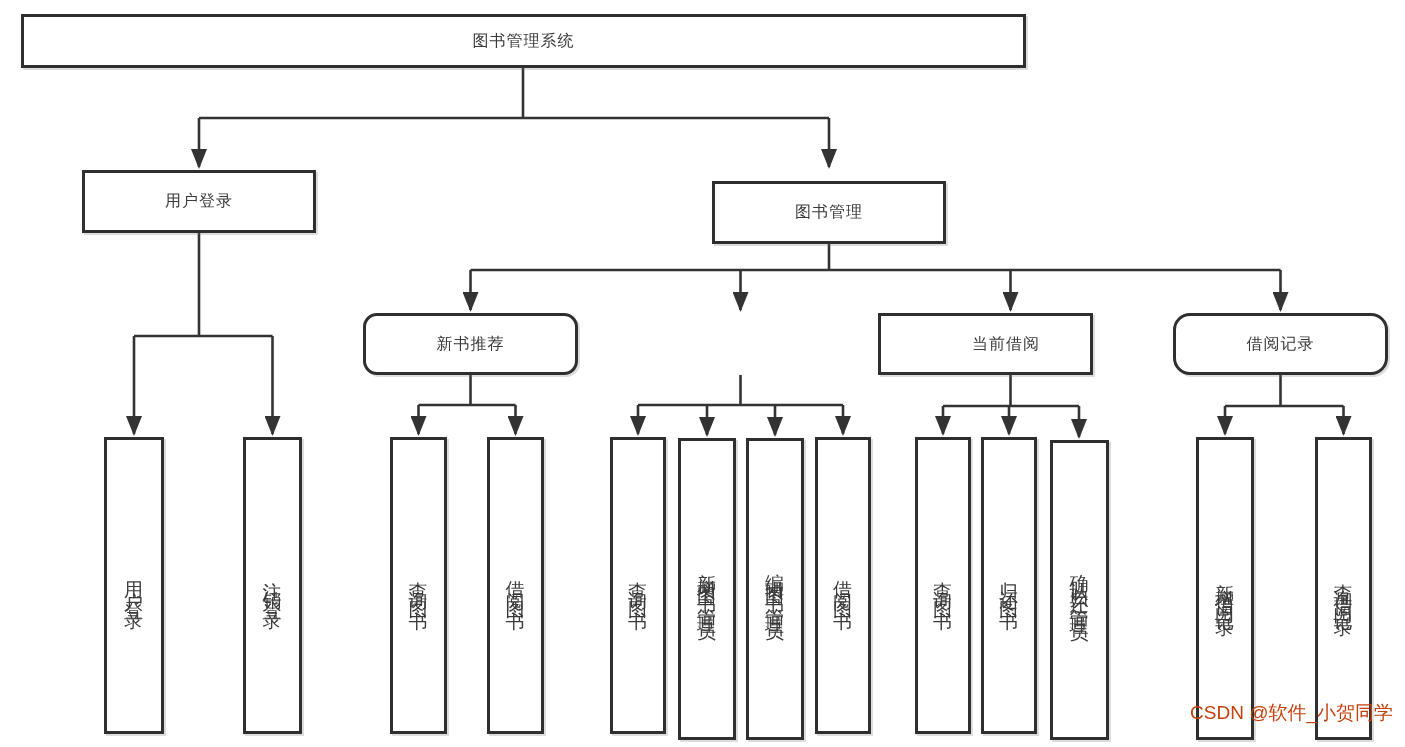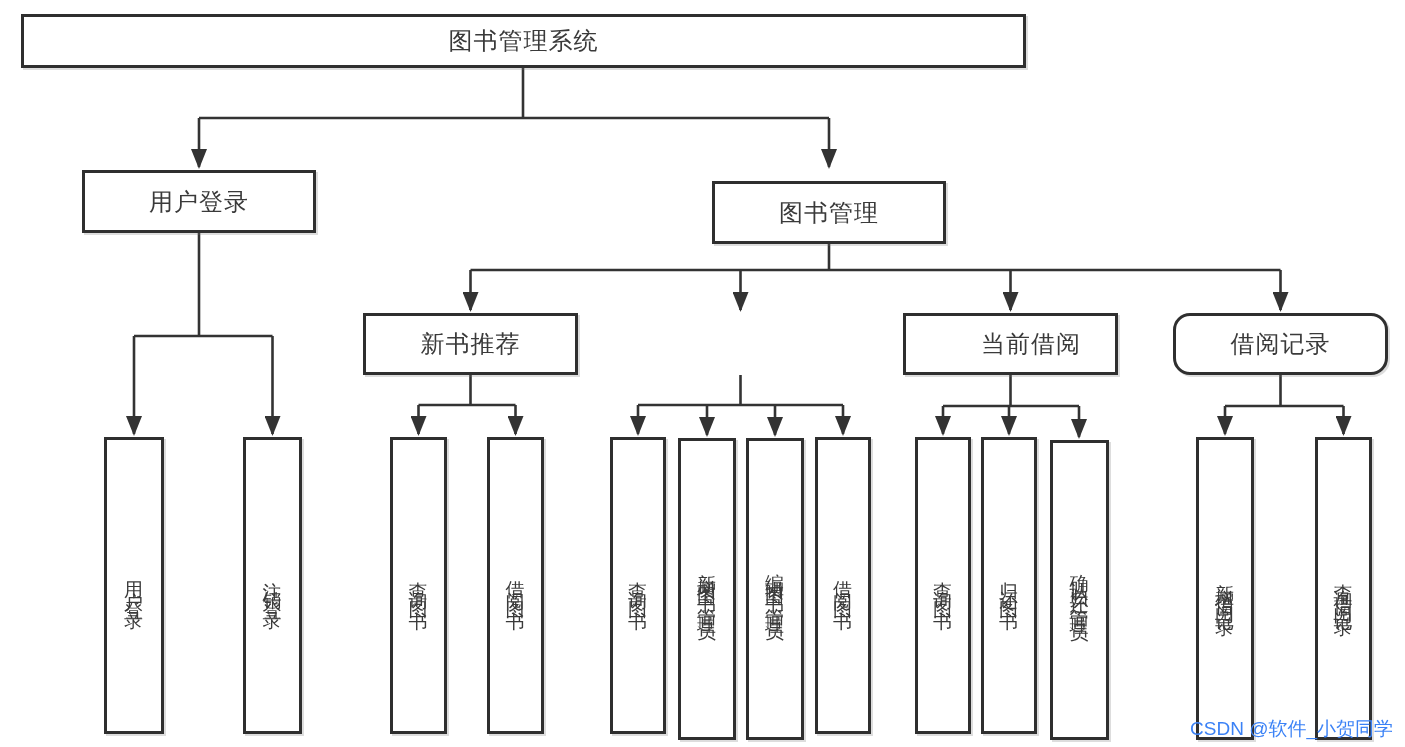--- a/index.html
+++ b/index.html
@@ -39,7 +39,7 @@
     color: #3a3a3a;
   }
   .hlabel {
-    font-size: 24px;
+    font-size: 16px;
     letter-spacing: 1px;
     white-space: nowrap;
   }

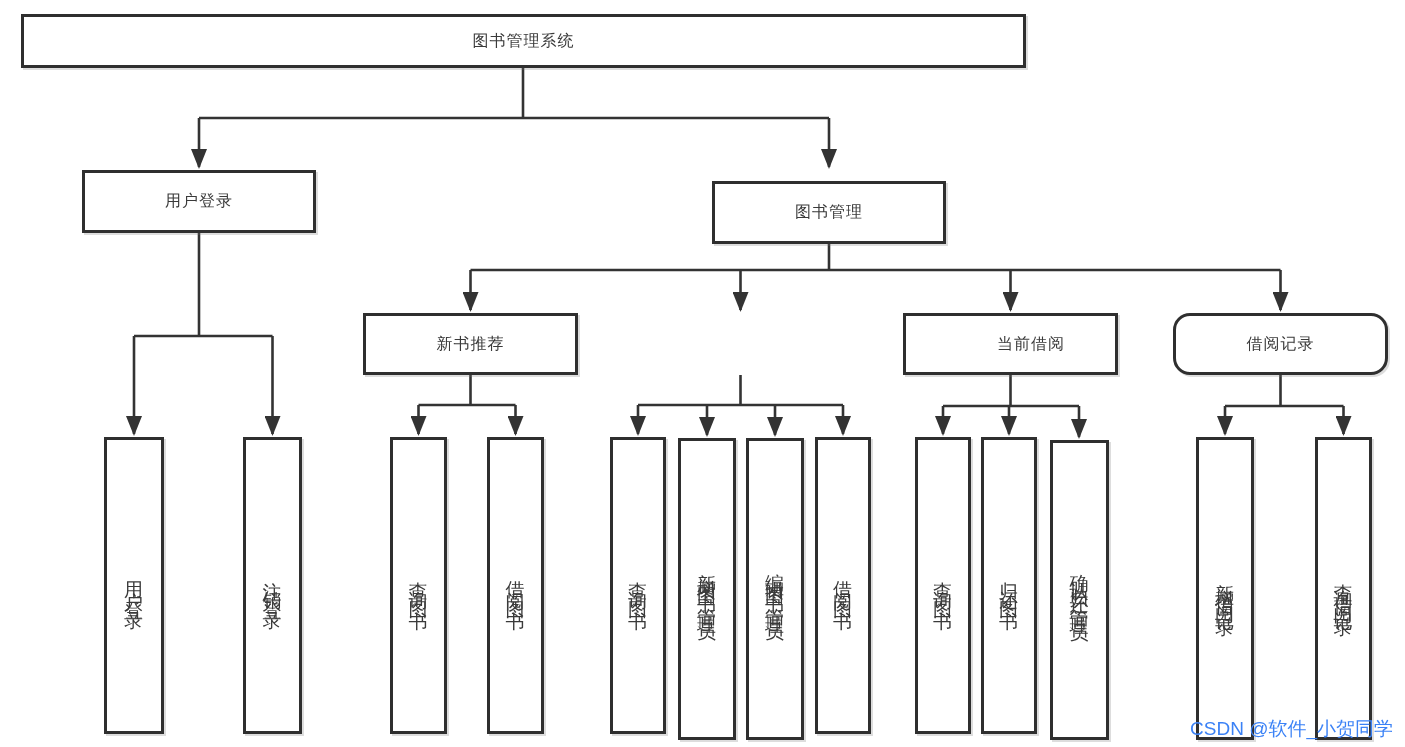--- a/index.html
+++ b/index.html
@@ -58,7 +58,7 @@
   .n-root   { left: 21px;   top: 14px;  width: 1005px; height: 54px; }
   .n-login  { left: 82px;   top: 170px; width: 234px;  height: 63px; }
   .n-mgmt   { left: 712px;  top: 170px; width: 234px;  height: 63px; margin-top: 11px; }
-  .n-g0     { left: 363px;  top: 313px; width: 215px;  height: 62px; }
+  .n-g0     { left: 363px;  top: 313px; width: 215px;  height: 62px; border-radius: 14px; }
   .n-g1     { left: 633px;  top: 313px; width: 215px;  height: 62px; }
   .n-g2     { left: 903px;  top: 313px; width: 215px;  height: 62px; padding-left: 41px; }
   .n-g3     { left: 1173px; top: 313px; width: 215px;  height: 62px; border-radius: 17px; }

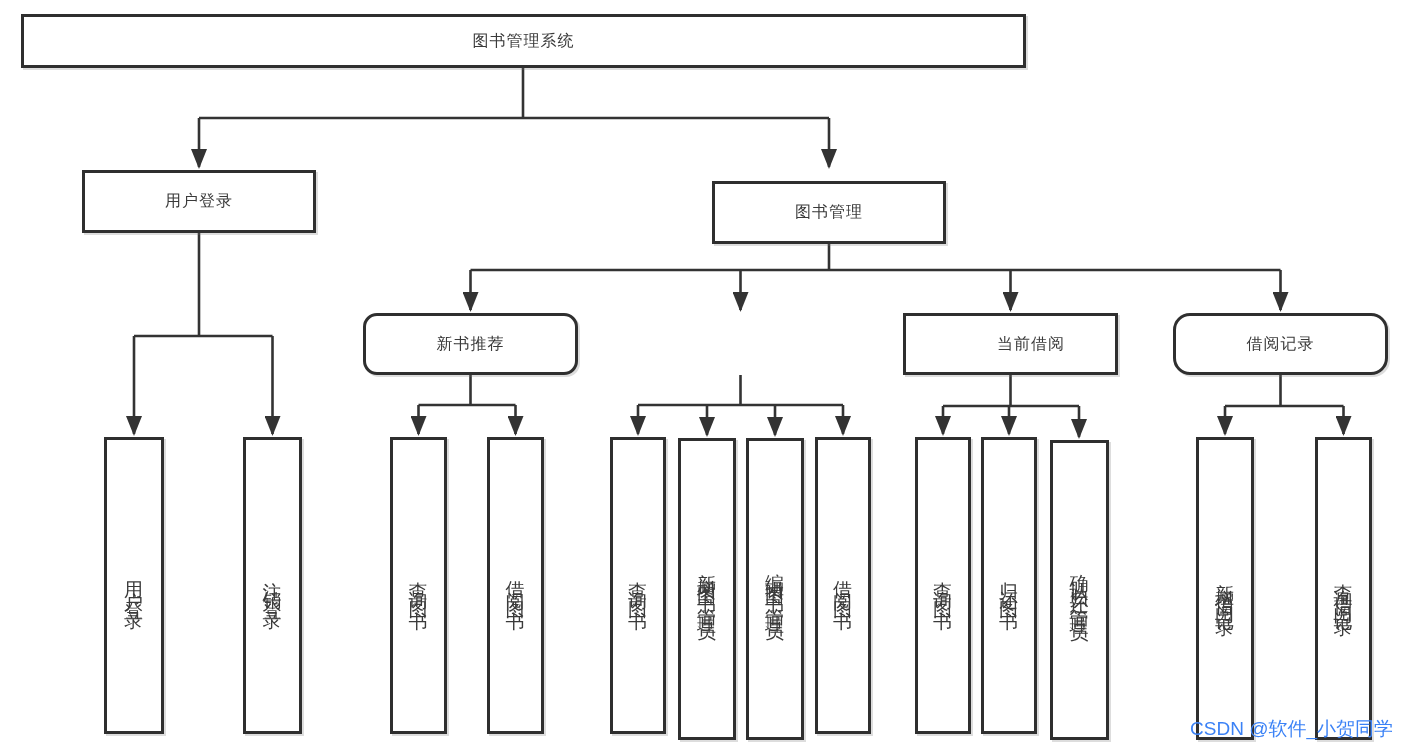--- a/index.html
+++ b/index.html
@@ -60,7 +60,7 @@
   .n-mgmt   { left: 712px;  top: 170px; width: 234px;  height: 63px; margin-top: 11px; }
   .n-g0     { left: 363px;  top: 313px; width: 215px;  height: 62px; border-radius: 14px; }
   .n-g1     { left: 633px;  top: 313px; width: 215px;  height: 62px; }
-  .n-g2     { left: 903px;  top: 313px; width: 215px;  height: 62px; padding-left: 41px; }
+  .n-g2     { left: 878px;  top: 313px; width: 215px;  height: 62px; padding-left: 41px; }
   .n-g3     { left: 1173px; top: 313px; width: 215px;  height: 62px; border-radius: 17px; }
   .l-b0-0   { left: 104px;  top: 437px; width: 60px;   height: 297px; }
   .l-b0-1   { left: 243px;  top: 437px; width: 59px;   height: 297px; }

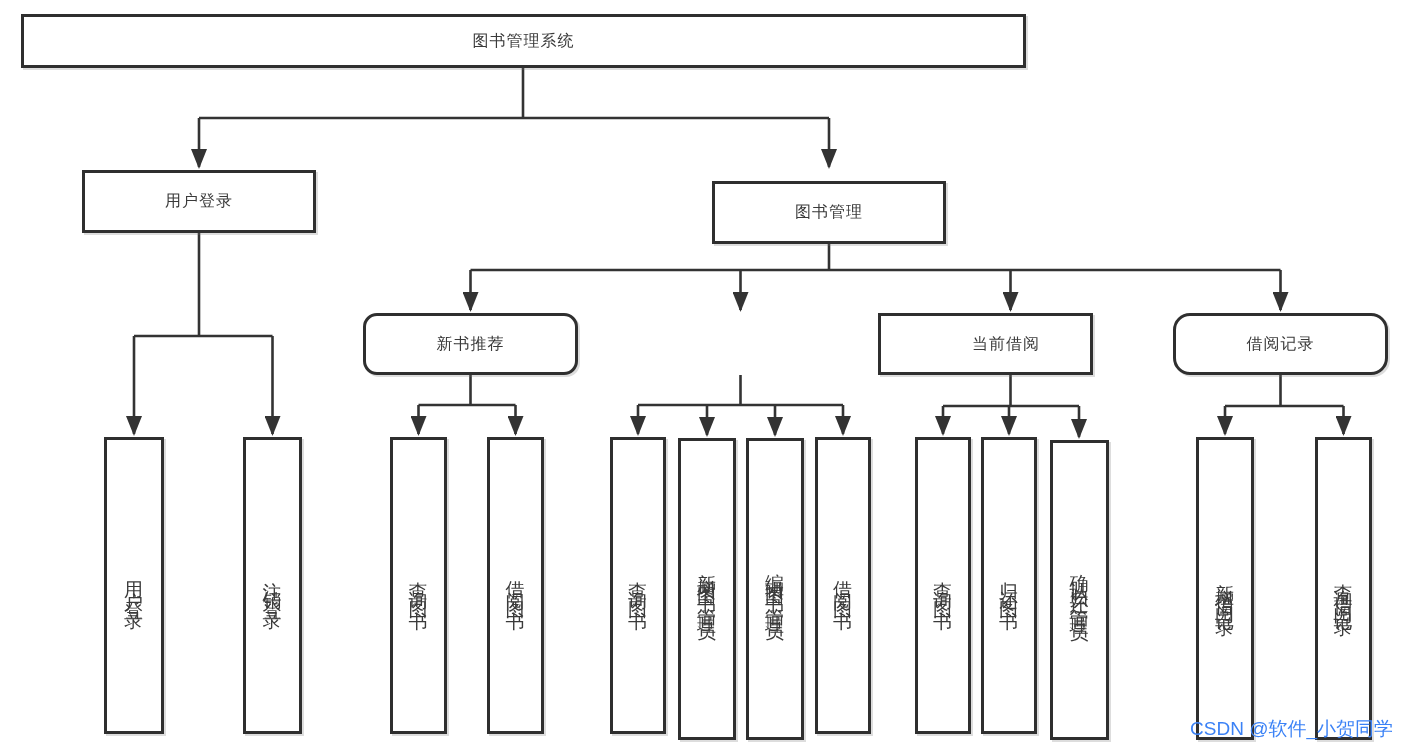--- a/index.html
+++ b/index.html
@@ -78,9 +78,9 @@
   .watermark {
     position: absolute;
     right: 12px;
-    bottom: 5px;
+    bottom: 21px;
     font-size: 19px;
-    color: #3b82f6;
+    color: #c2410c;
     z-index: 3;
     white-space: nowrap;
   }

